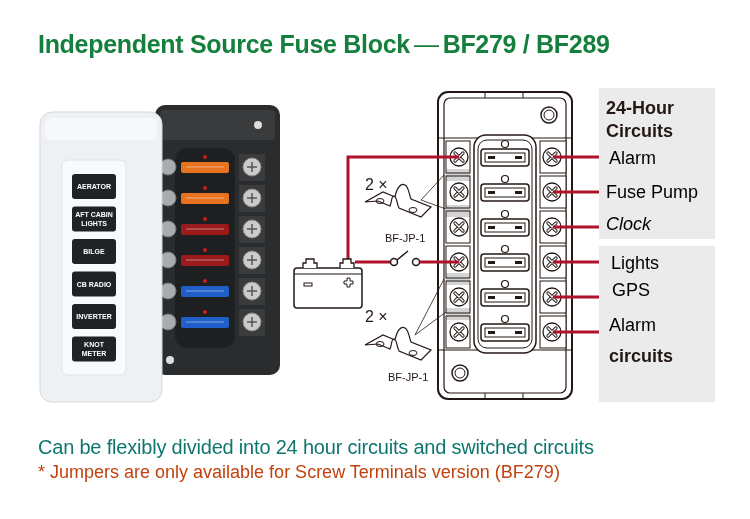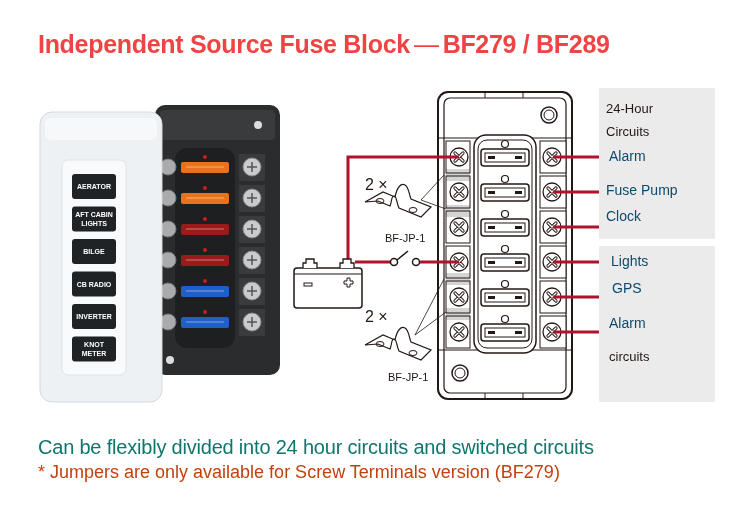--- a/index.html
+++ b/index.html
@@ -4,7 +4,7 @@
 <style>
   html,body{margin:0;padding:0;background:#ffffff;}
   body{width:750px;height:519px;position:relative;overflow:hidden;font-family:"Liberation Sans",sans-serif;}
-  .title{position:absolute;left:38px;top:30px;font-size:25px;font-weight:bold;color:#ef4444;letter-spacing:-0.3px;white-space:nowrap;}
+  .title{position:absolute;left:38px;top:30px;font-size:25px;font-weight:bold;color:#15803d;letter-spacing:-0.3px;white-space:nowrap;}
   .title .dash{font-weight:normal;margin:0 4px;}
   .caption{position:absolute;left:38px;top:436px;font-size:20px;color:#0f766e;white-space:nowrap;letter-spacing:-0.2px;}
   .note{position:absolute;left:38px;top:462px;font-size:18px;color:#c2410c;white-space:nowrap;}

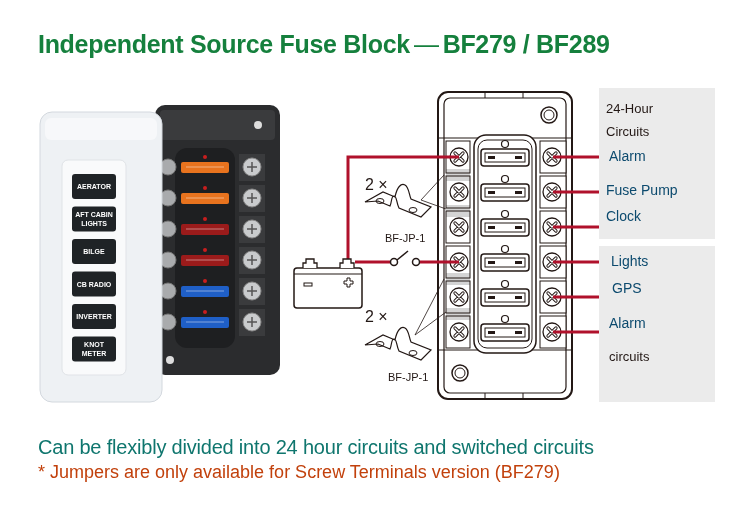--- a/index.html
+++ b/index.html
@@ -11,7 +11,7 @@
   svg{position:absolute;left:0;top:0;}
   .panel{position:absolute;background:#ebebeb;}
   .panel-label{position:absolute;font-size:14px;color:#0c4a6e;white-space:nowrap;}
-  .panel-head{position:absolute;font-size:13px;font-weight:normal;color:#231815;line-height:23px;}
+  .panel-head{position:absolute;font-size:18px;font-weight:bold;color:#231815;line-height:23px;}
   .photo-label{fill:#ffffff;font-family:"Liberation Sans",sans-serif;font-weight:bold;font-size:7px;text-anchor:middle;}
   .diag-text{font-family:"Liberation Sans",sans-serif;fill:#231815;}
 </style>

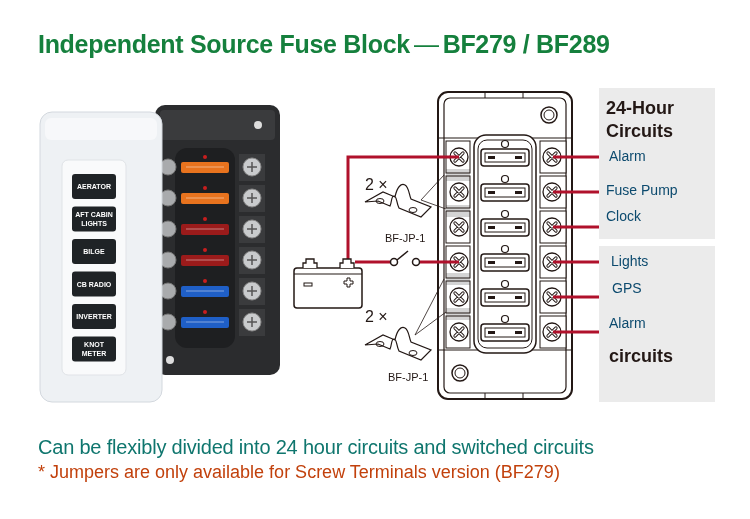--- a/index.html
+++ b/index.html
@@ -10,7 +10,7 @@
   .note{position:absolute;left:38px;top:462px;font-size:18px;color:#c2410c;white-space:nowrap;}
   svg{position:absolute;left:0;top:0;}
   .panel{position:absolute;background:#ebebeb;}
-  .panel-label{position:absolute;font-size:14px;color:#0c4a6e;white-space:nowrap;}
+  .panel-label{position:absolute;font-size:18px;color:#000000;white-space:nowrap;}
   .panel-head{position:absolute;font-size:18px;font-weight:bold;color:#231815;line-height:23px;}
   .photo-label{fill:#ffffff;font-family:"Liberation Sans",sans-serif;font-weight:bold;font-size:7px;text-anchor:middle;}
   .diag-text{font-family:"Liberation Sans",sans-serif;fill:#231815;}

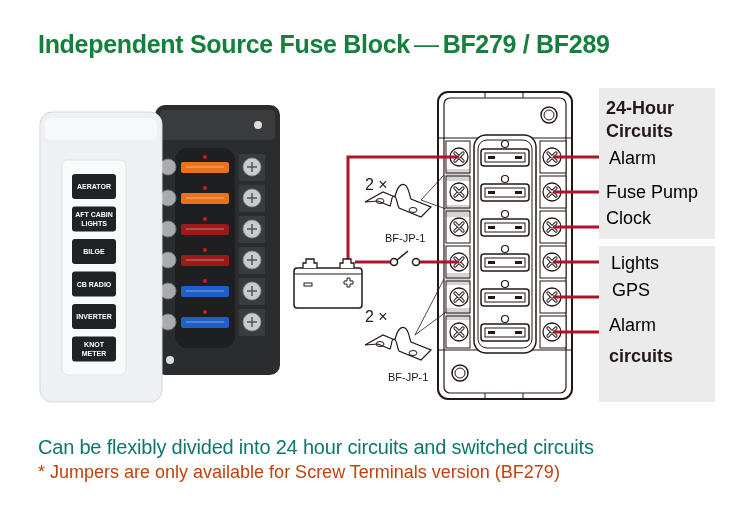--- a/index.html
+++ b/index.html
@@ -302,7 +302,7 @@
 </div>
 <div class="panel-label" style="left:609px;top:148px;">Alarm</div>
 <div class="panel-label" style="left:606px;top:182px;">Fuse Pump</div>
-<div class="panel-label" style="left:606px;top:208px;">Clock</div>
+<div class="panel-label" style="left:606px;top:214px;font-style:italic;">Clock</div>
 <div class="panel-label" style="left:611px;top:253px;">Lights</div>
 <div class="panel-label" style="left:612px;top:280px;">GPS</div>
 <div class="panel-label" style="left:609px;top:315px;">Alarm</div>

